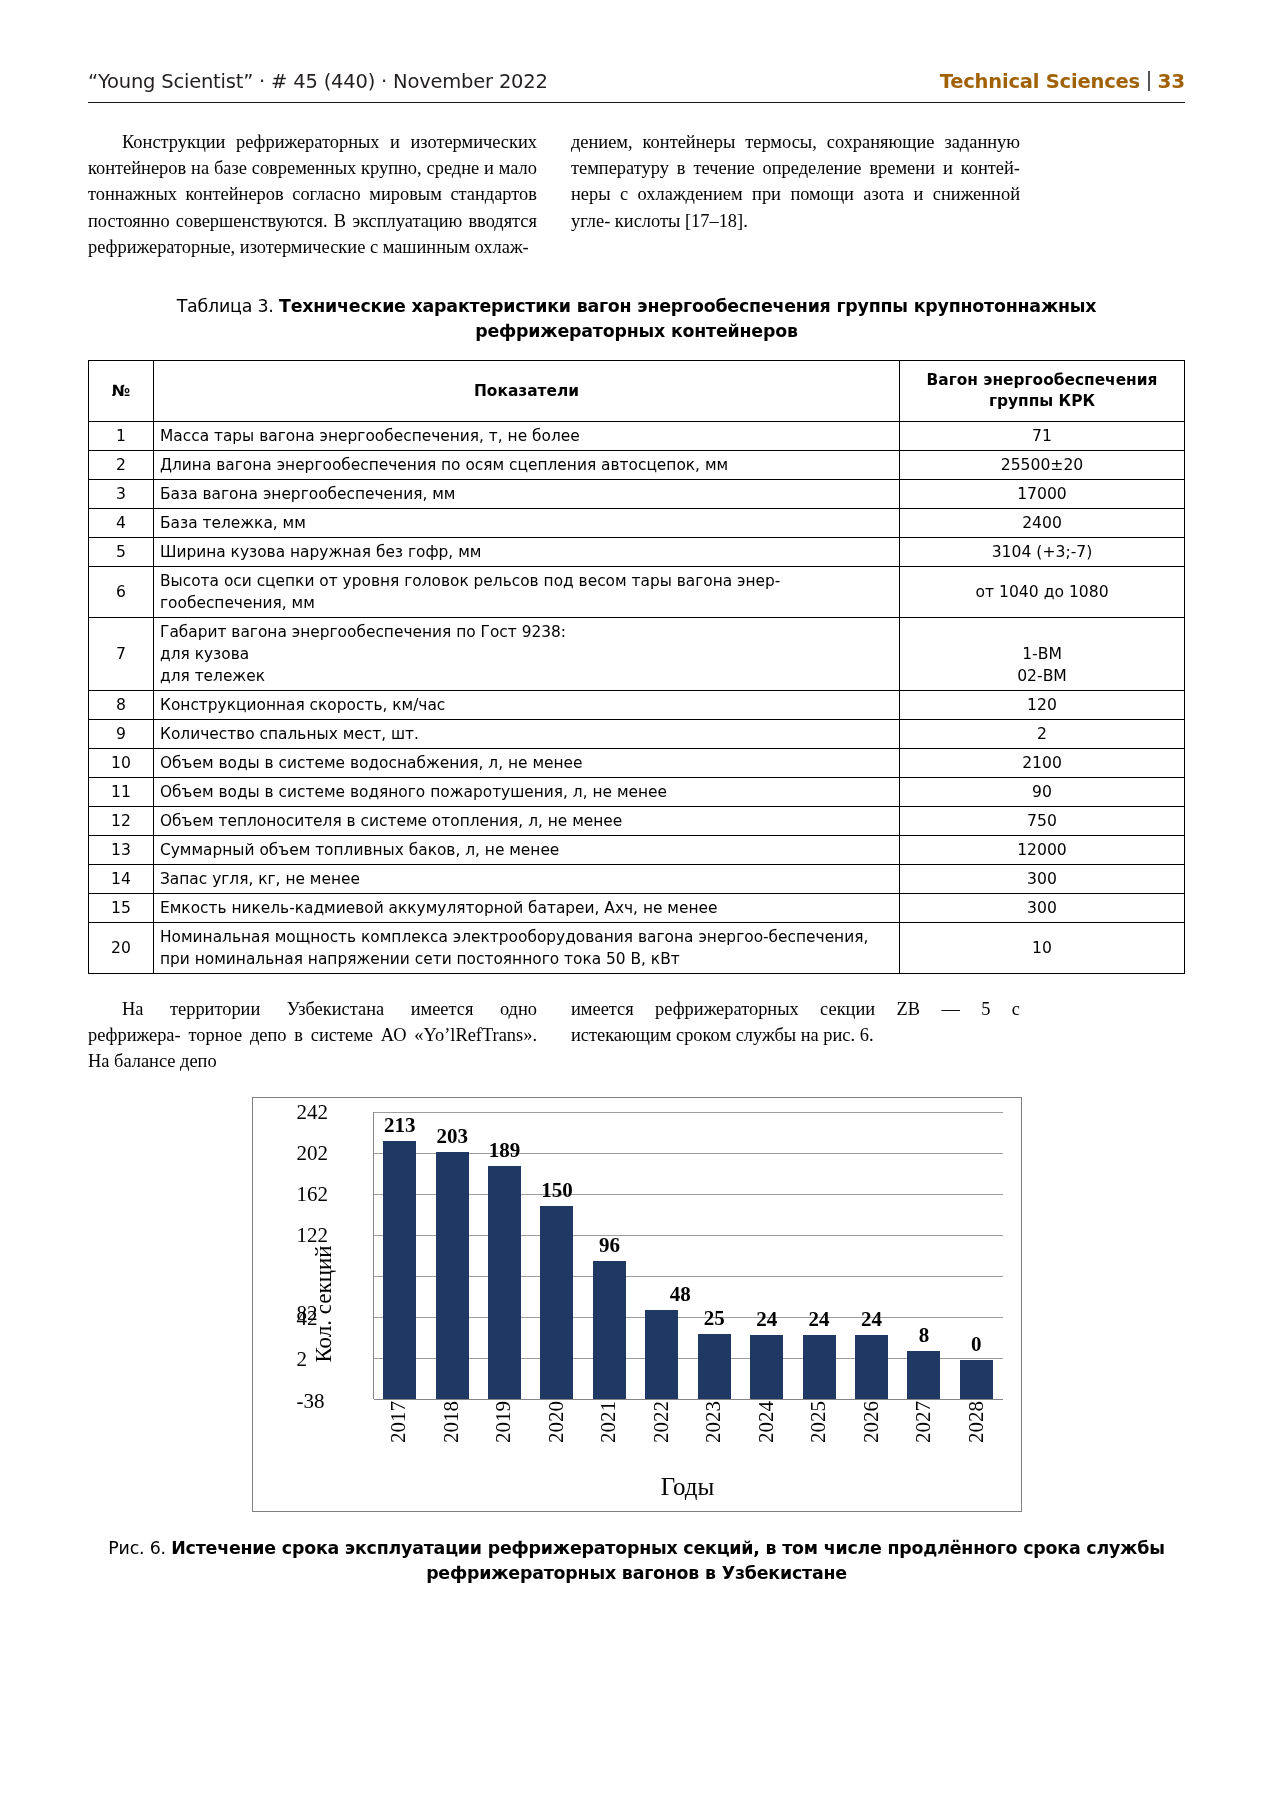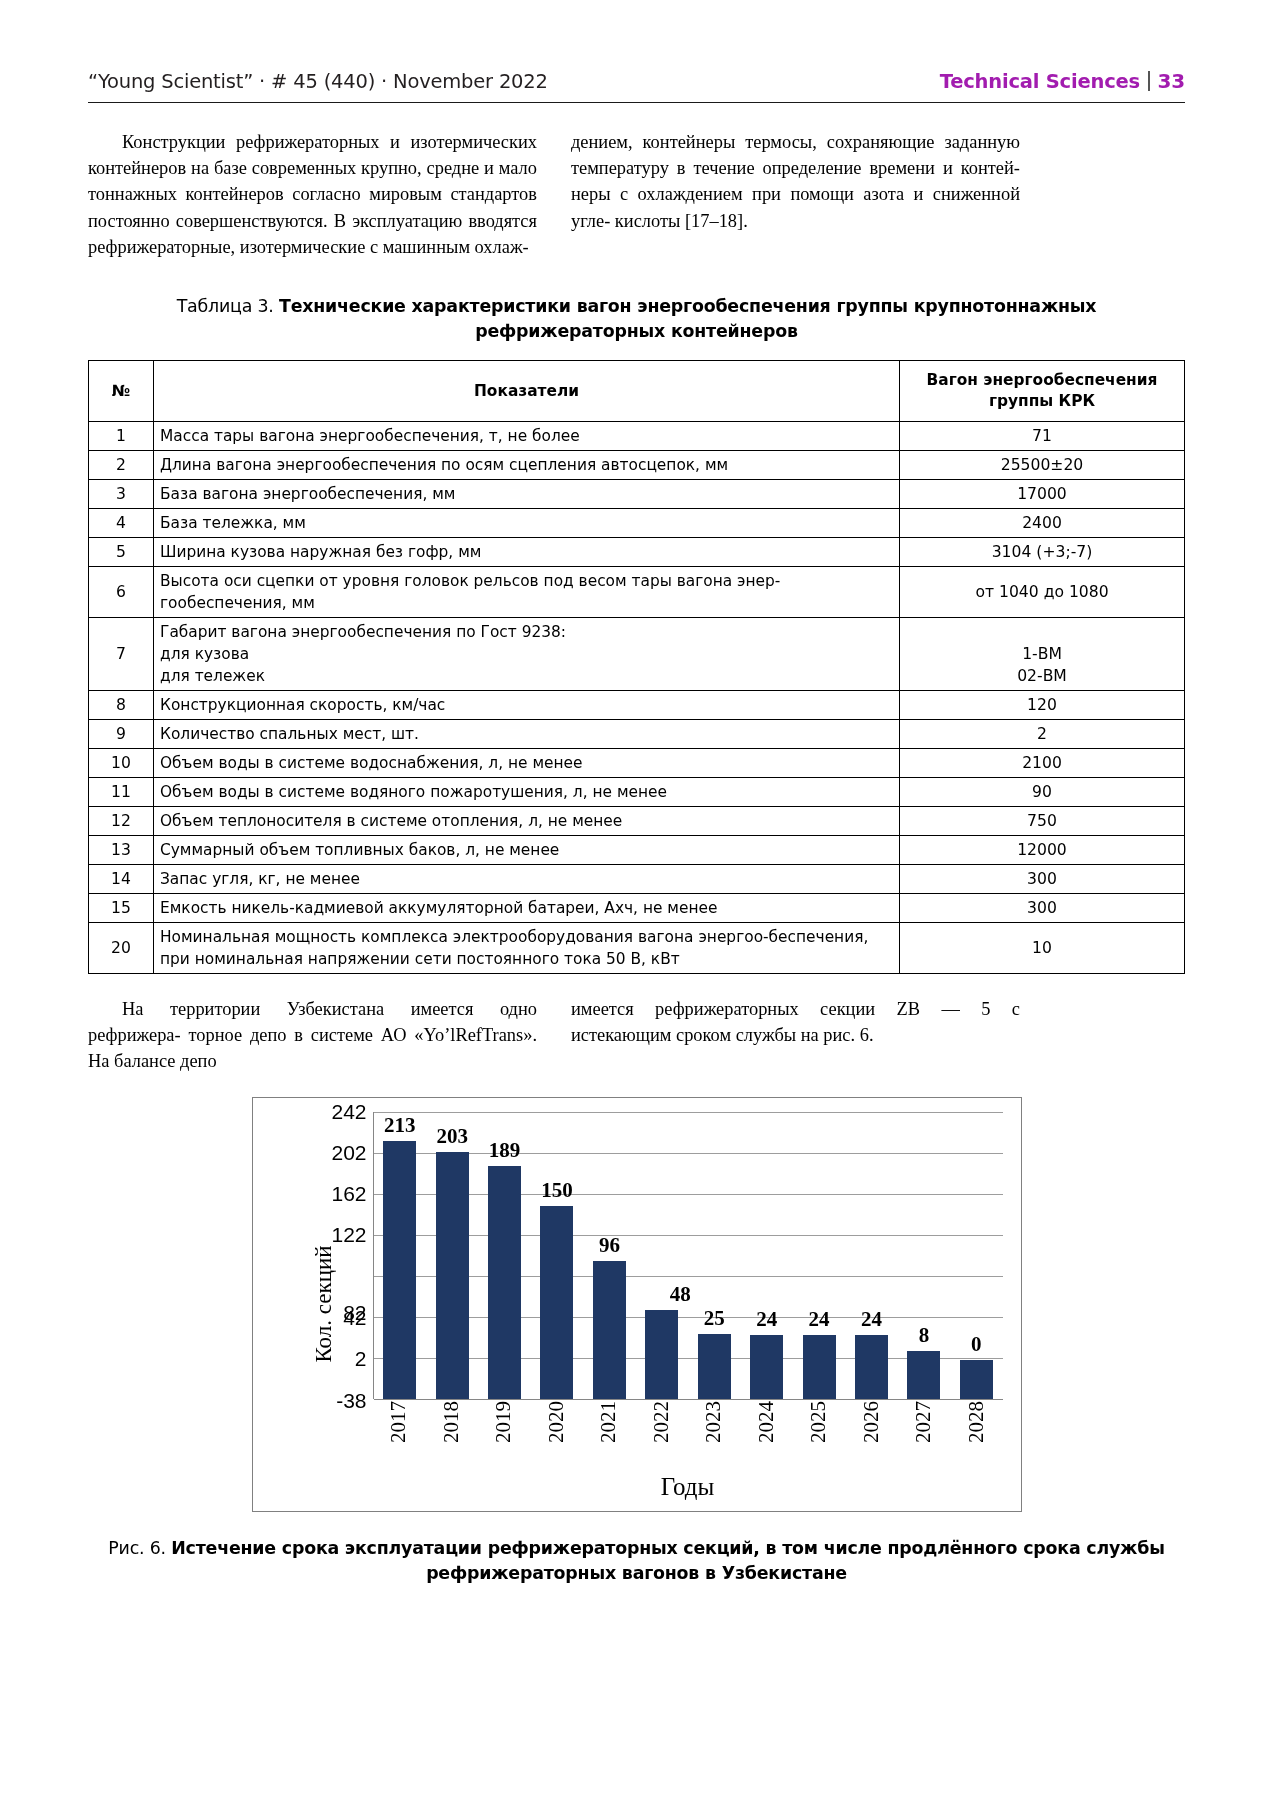--- a/index.html
+++ b/index.html
@@ -33,7 +33,7 @@
   .runhead .left{ color:#231f20; white-space:nowrap; }
   .runhead .right{
     display:flex;align-items:baseline;gap:8px;
-    font-weight:bold;color:#a21caf;white-space:nowrap;
+    font-weight:bold;color:#a16207;white-space:nowrap;
   }
   .runhead .vbar{
     display:inline-block;width:1.6px;height:20px;

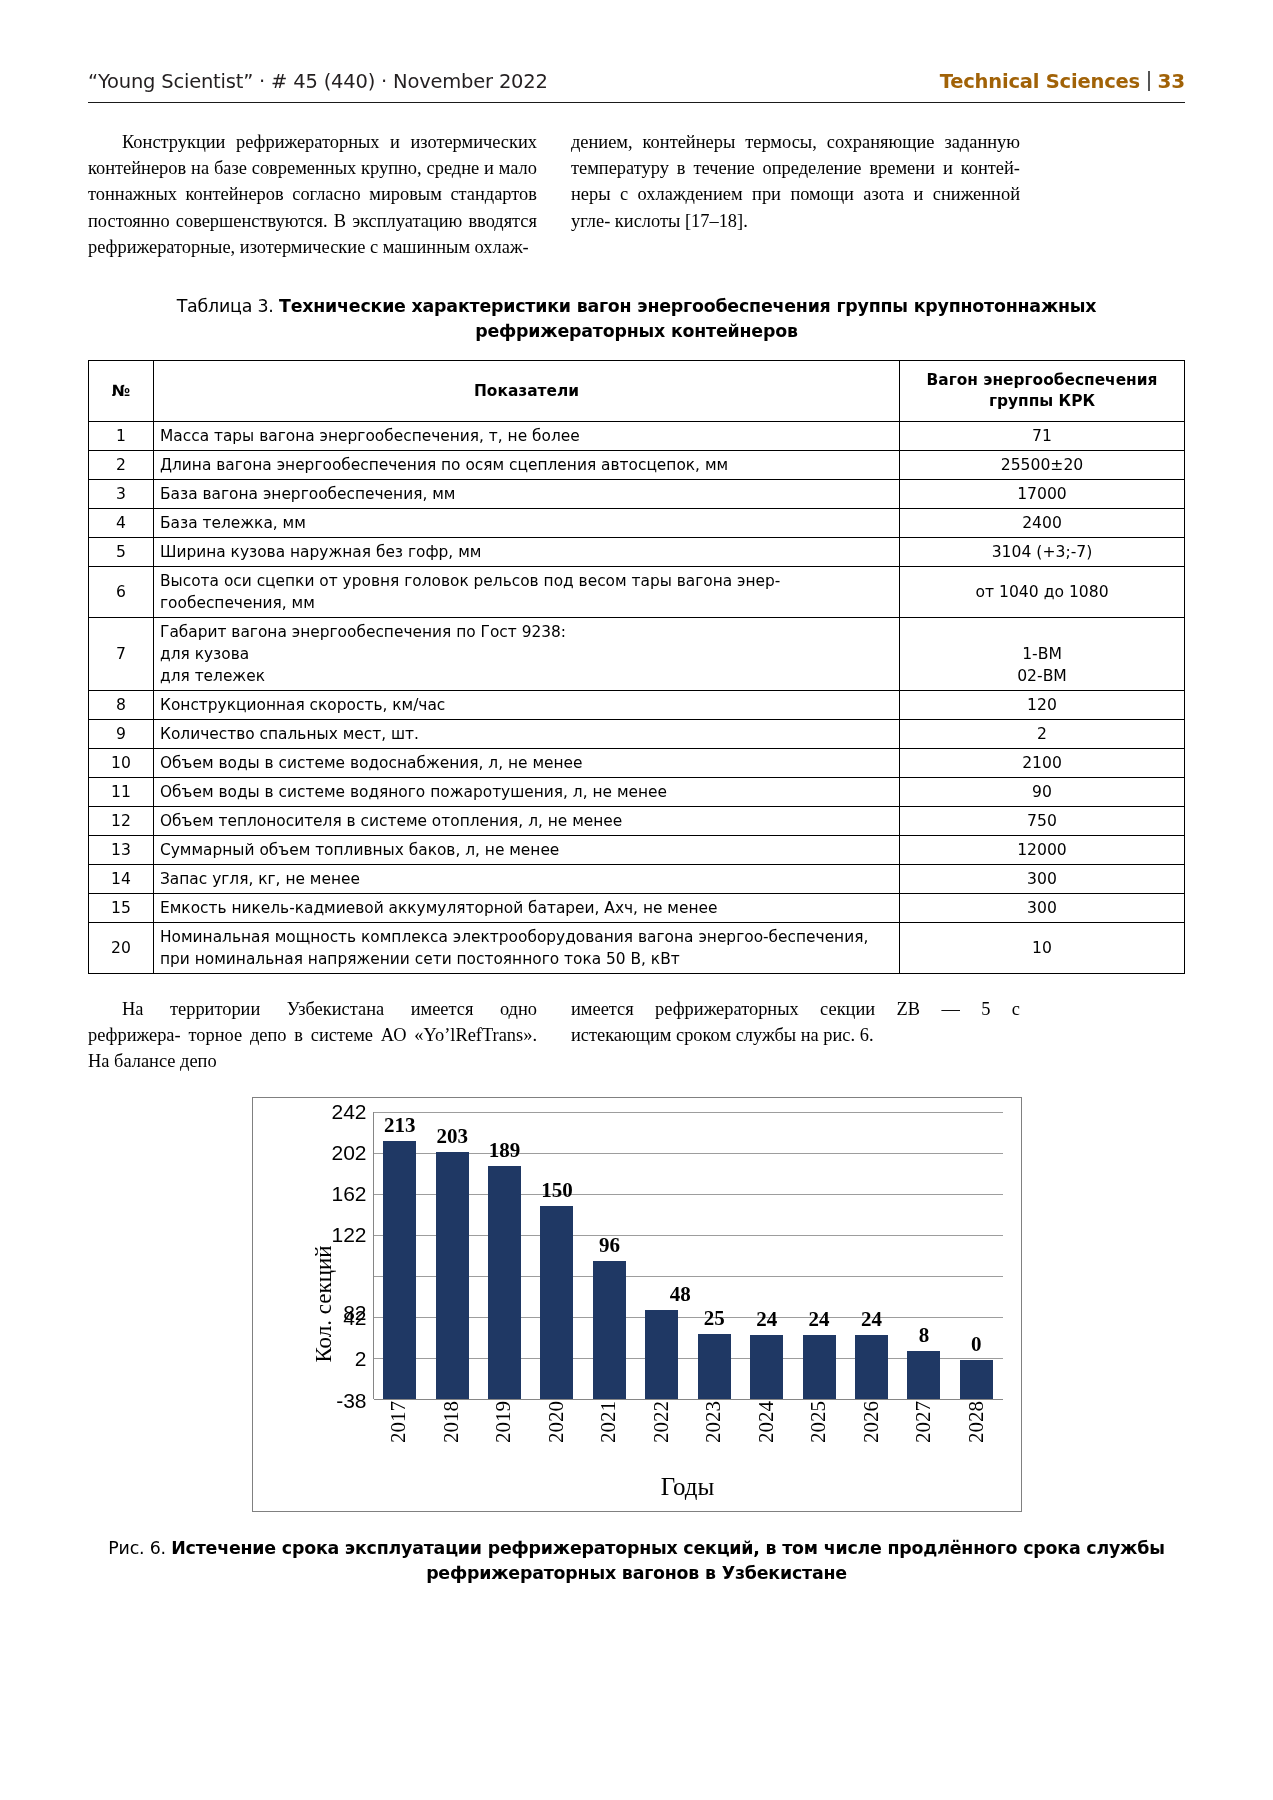--- a/index.html
+++ b/index.html
@@ -134,8 +134,8 @@
     position:absolute;
     right:0;
     width:70px;
-    text-align:right;
-    font-family:Liberation Sans, sans-serif;
+    text-align:left;
+    font-family:Liberation Serif, serif;
     font-size:21px;
     transform:translateY(-50%);
   }

